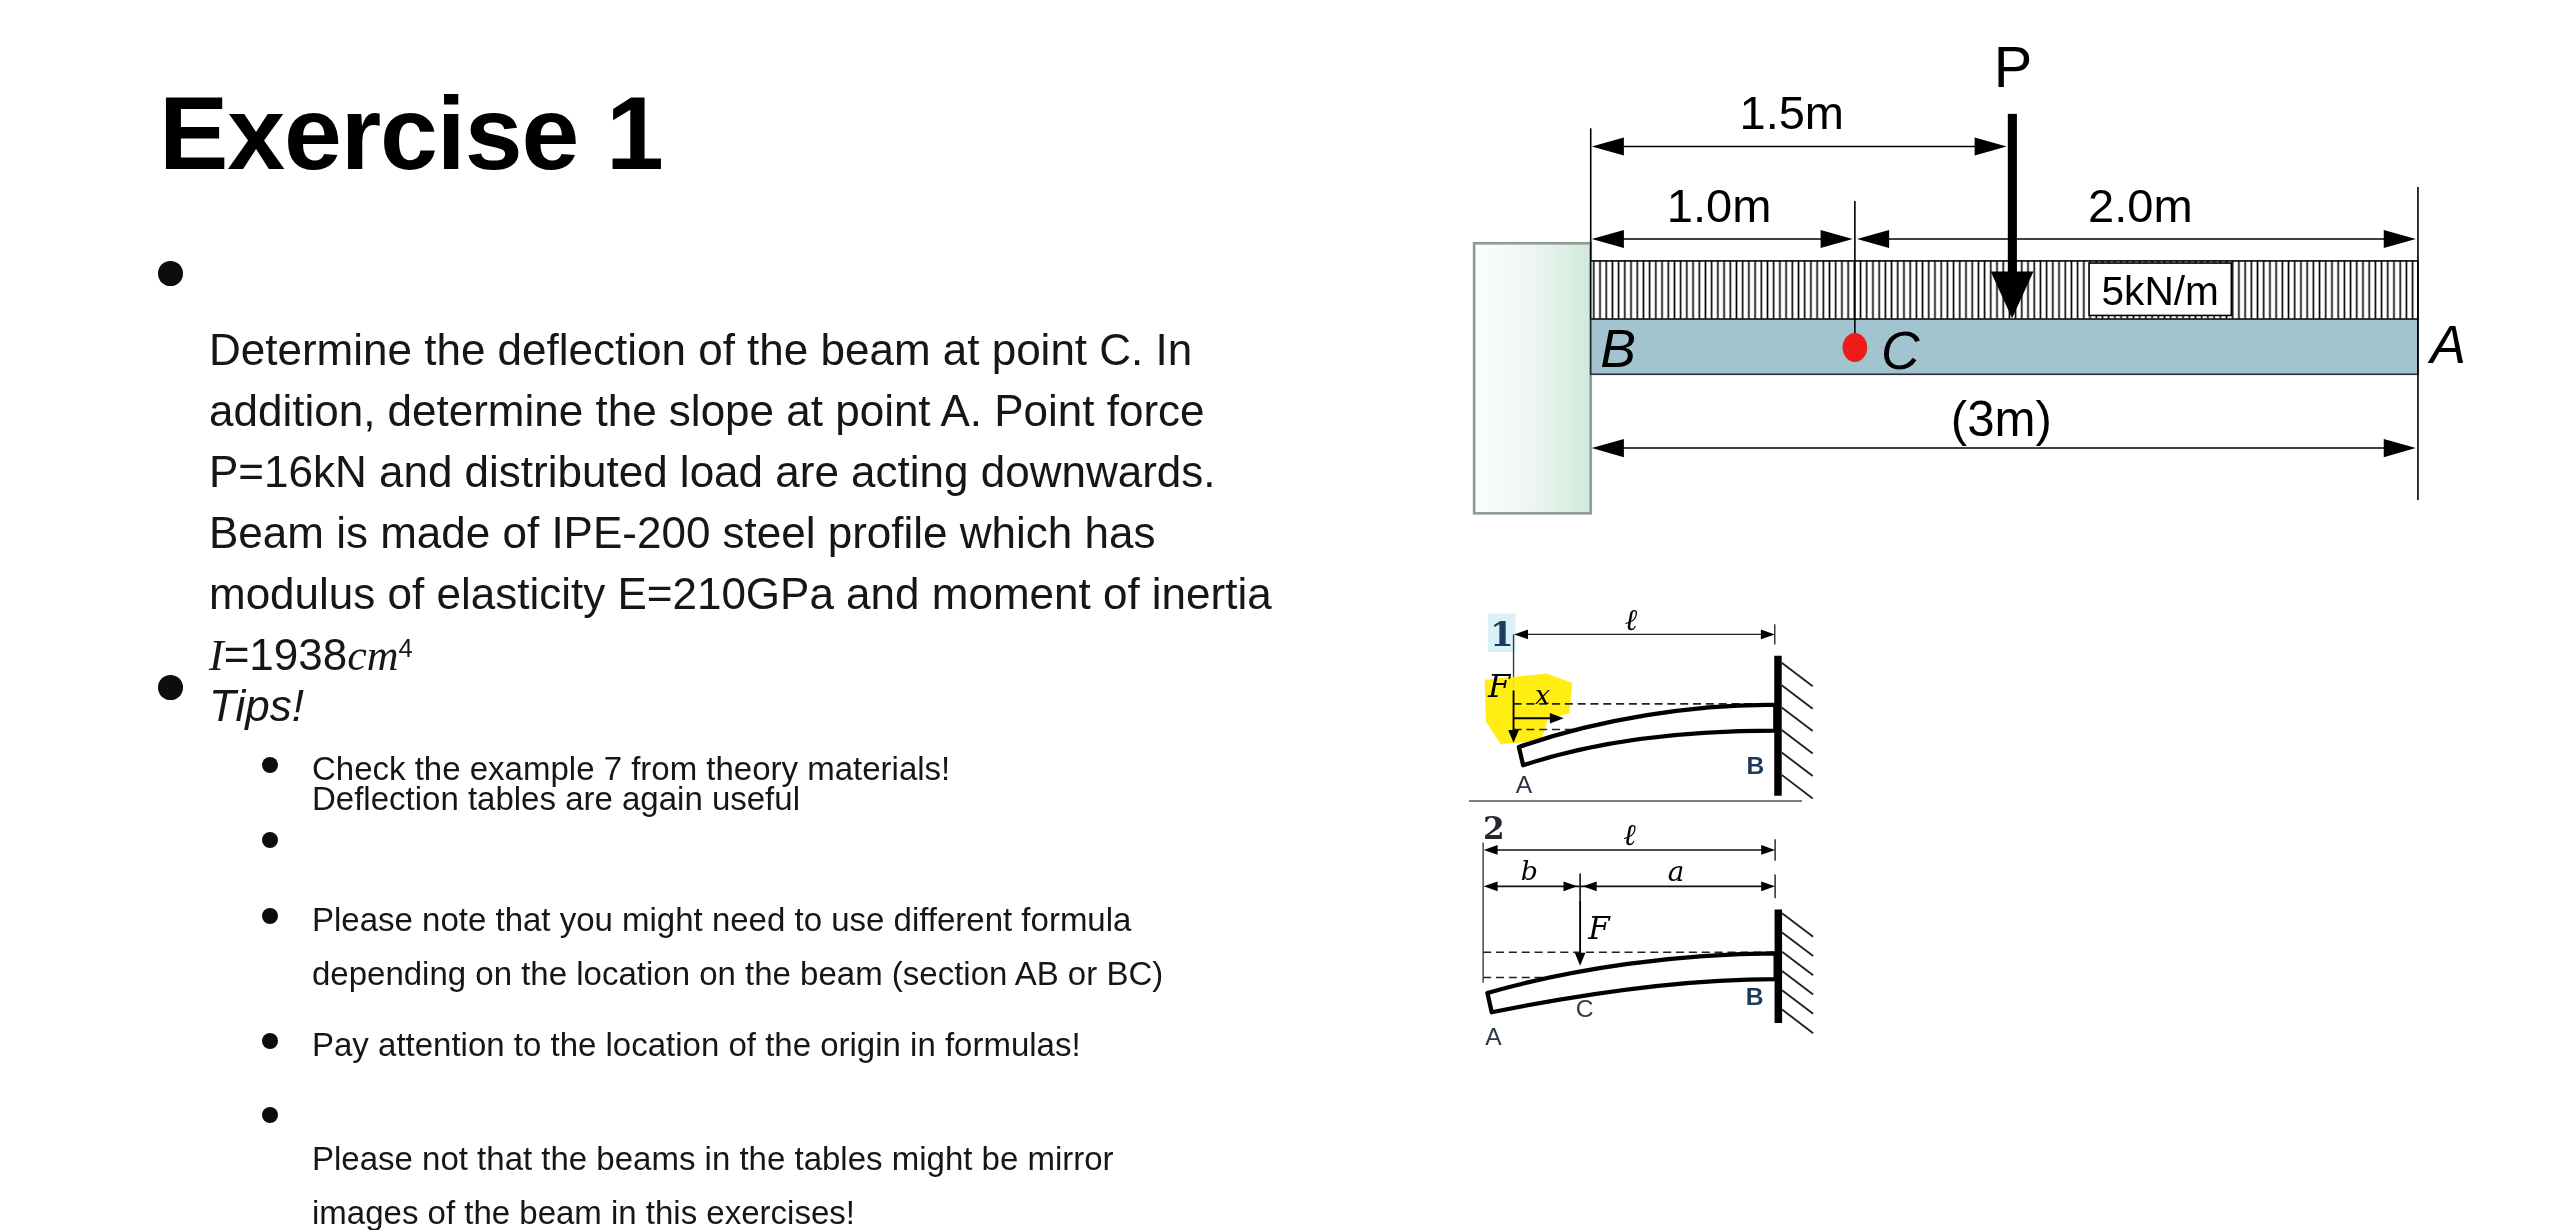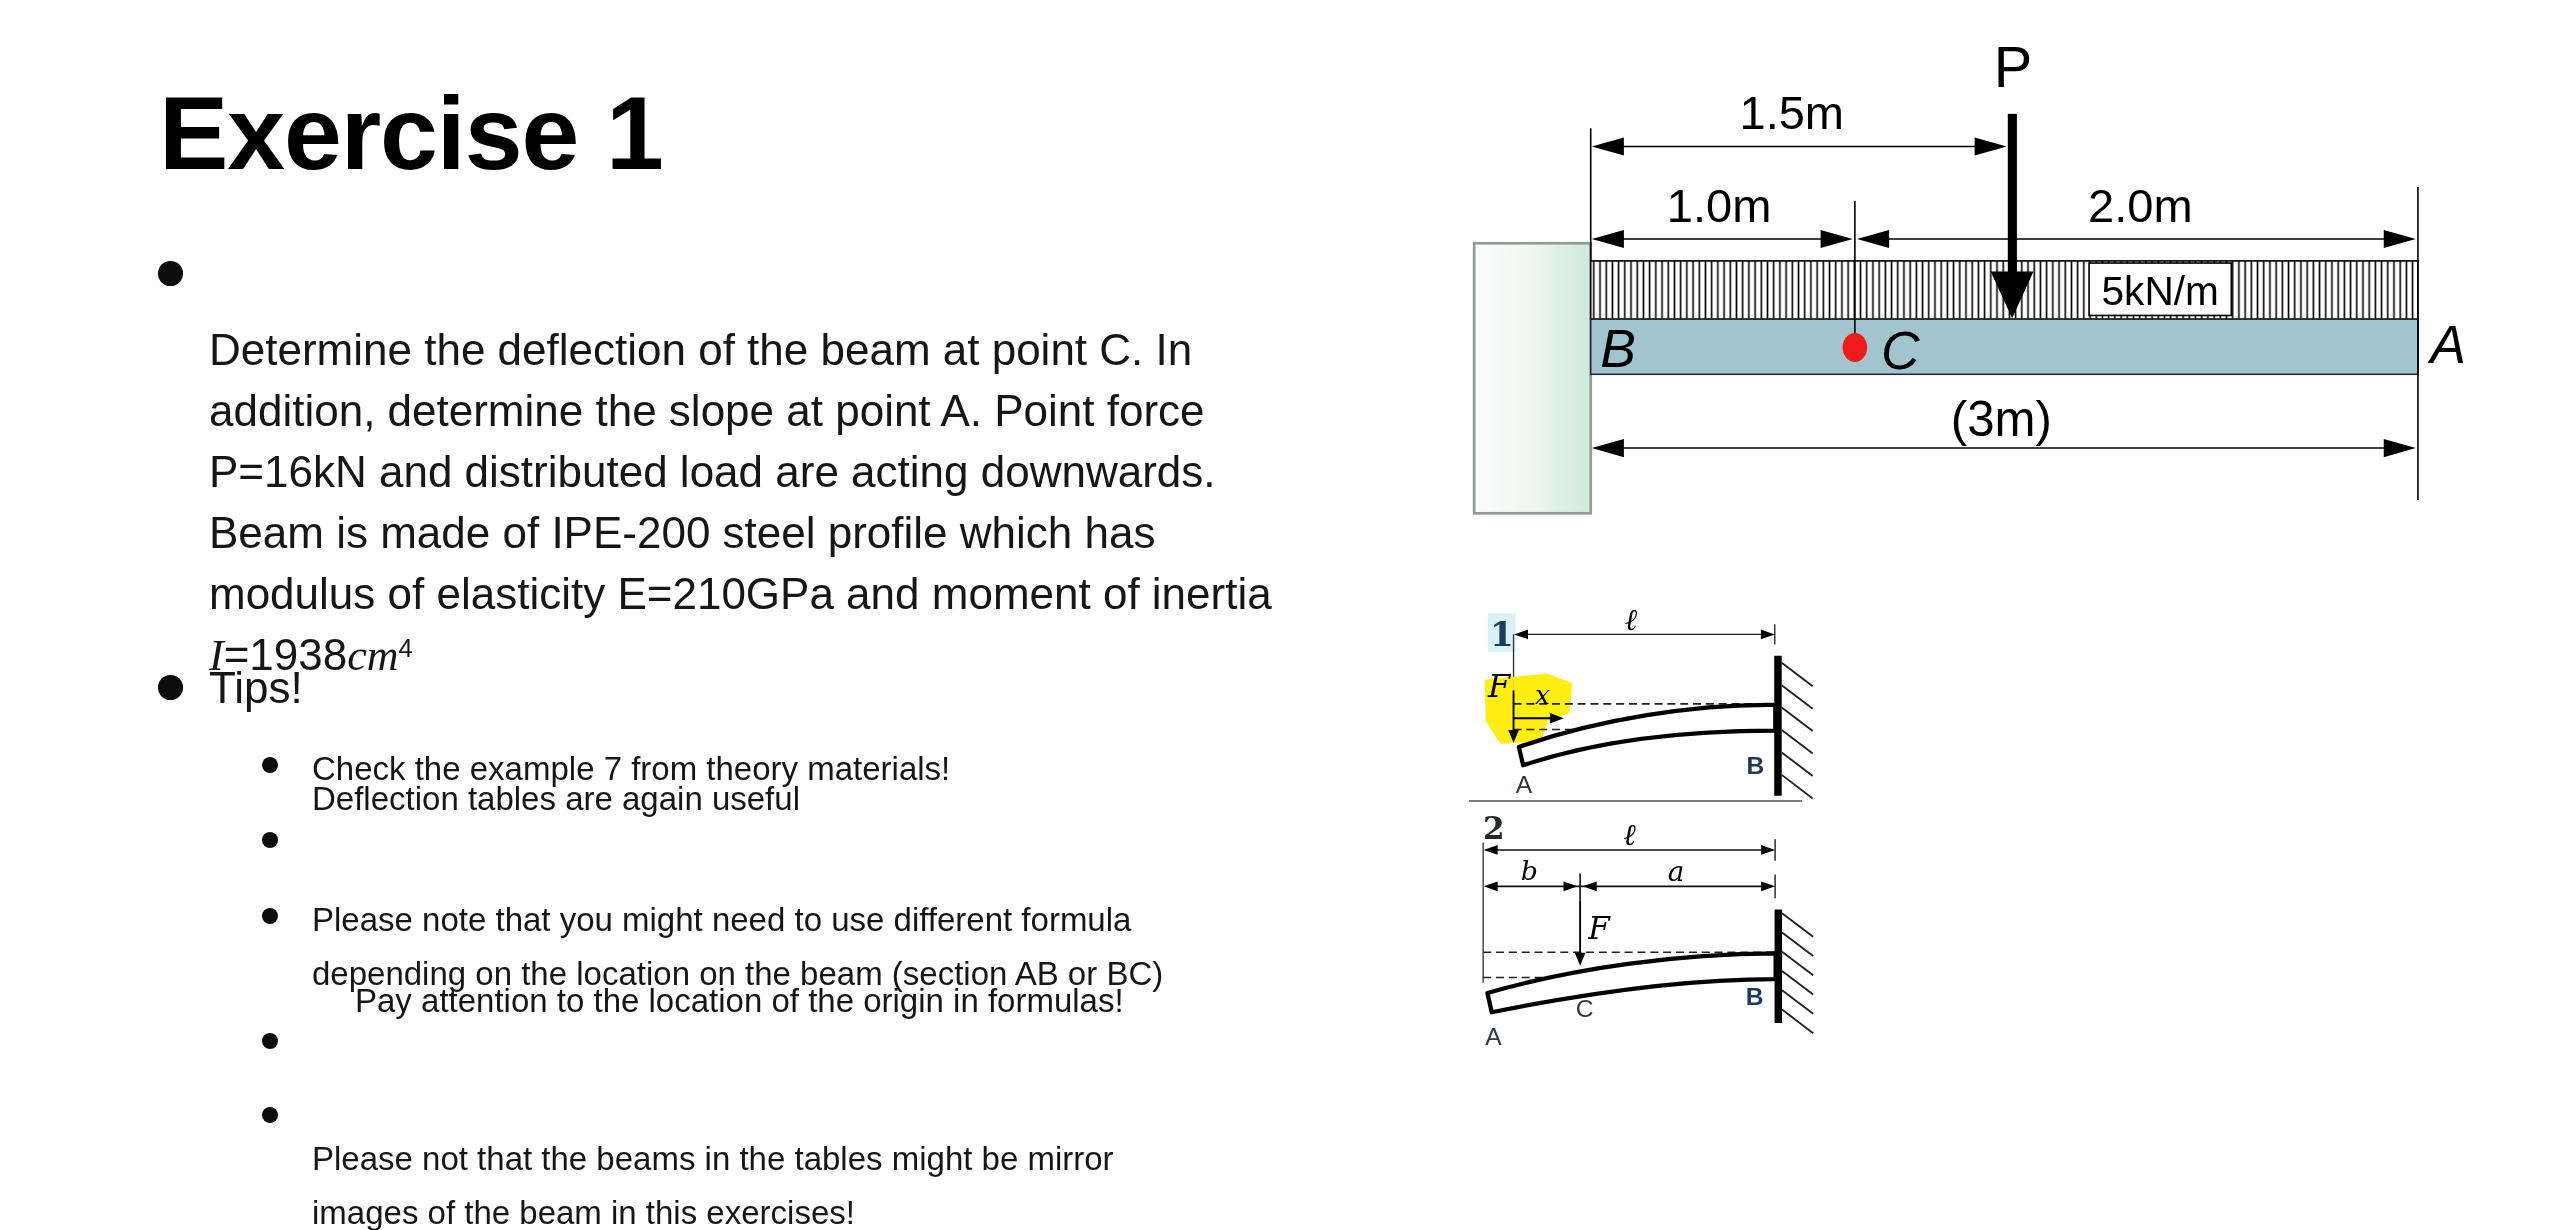--- a/index.html
+++ b/index.html
@@ -46,7 +46,7 @@
 </div>
 
 <div class="abs dot1" style="left:158px;top:675px;"></div>
-<div class="abs text1" style="left:209px;top:657px;">Tips!</div>
+<div class="abs text1" style="left:209px;top:675px;font-style:italic;">Tips!</div>
 
 <div class="abs dot2" style="left:262px;top:757px;"></div>
 <div class="abs text2" style="left:312px;top:742px;width:1151px;">Check the example 7 from theory materials!</div>

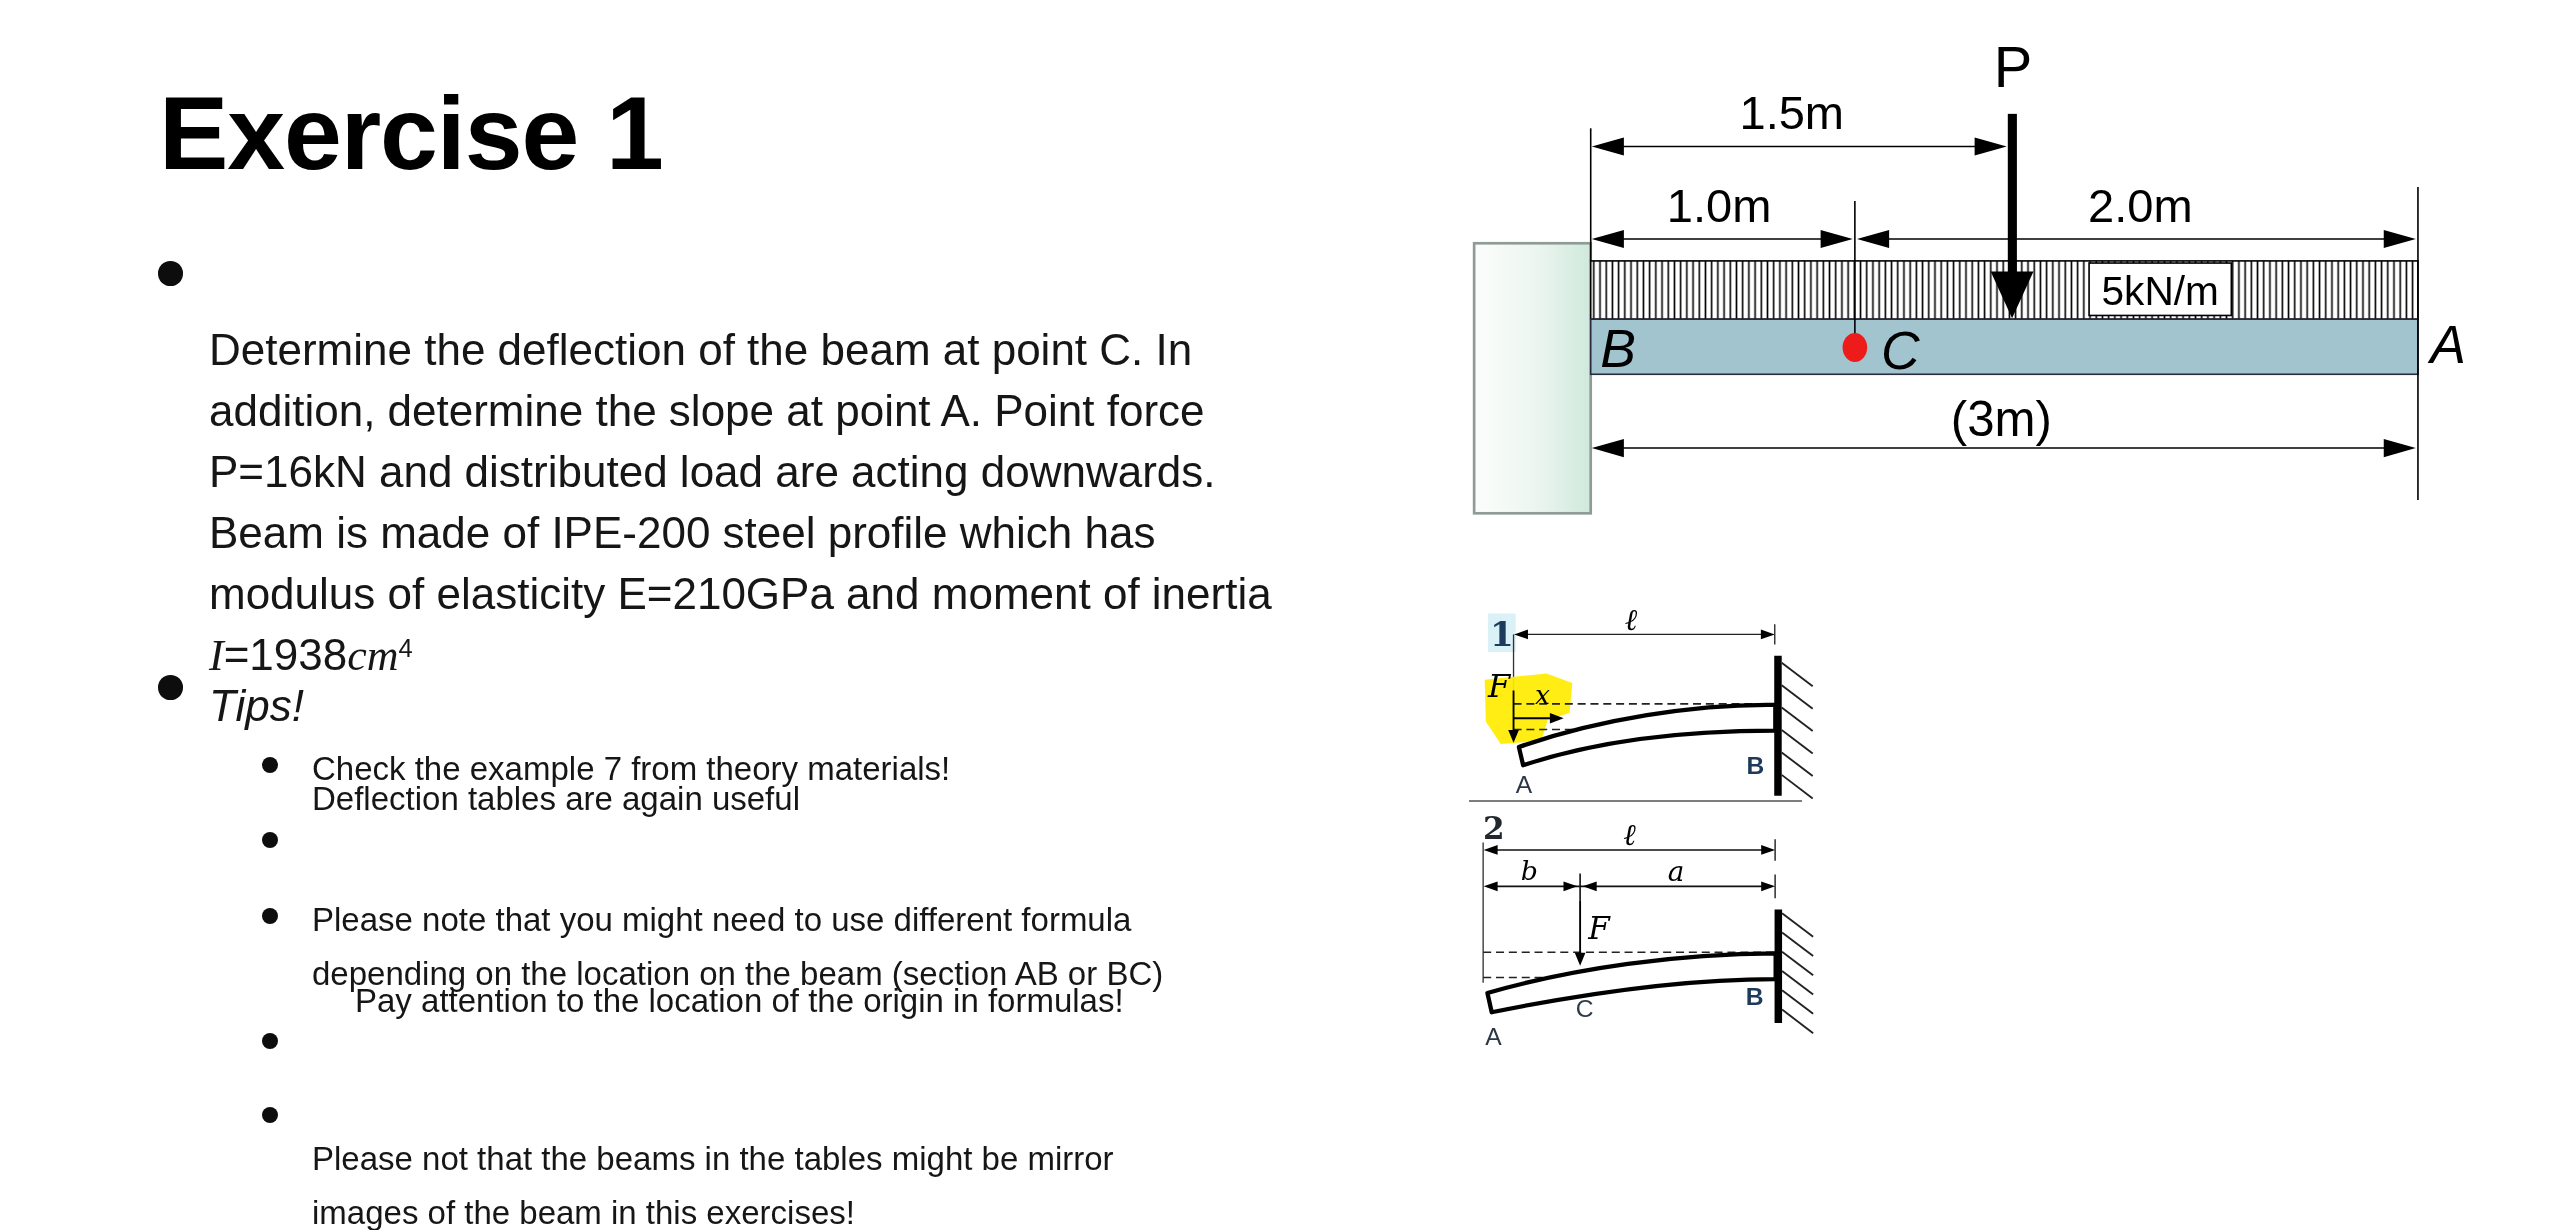--- a/index.html
+++ b/index.html
@@ -59,7 +59,7 @@
 depending on the location on the beam (section AB or BC)</div>
 
 <div class="abs dot2" style="left:262px;top:1033px;"></div>
-<div class="abs text2" style="left:312px;top:974px;width:1151px;margin-left:43px;">Pay attention to the location of the origin in formulas!</div>
+<div class="abs text2" style="left:312px;top:1018px;width:1151px;">Pay attention to the location of the origin in formulas!</div>
 
 <div class="abs dot2" style="left:262px;top:1107px;"></div>
 <div class="abs text2" style="left:312px;top:1132px;width:1151px;">Please not that the beams in the tables might be mirror

